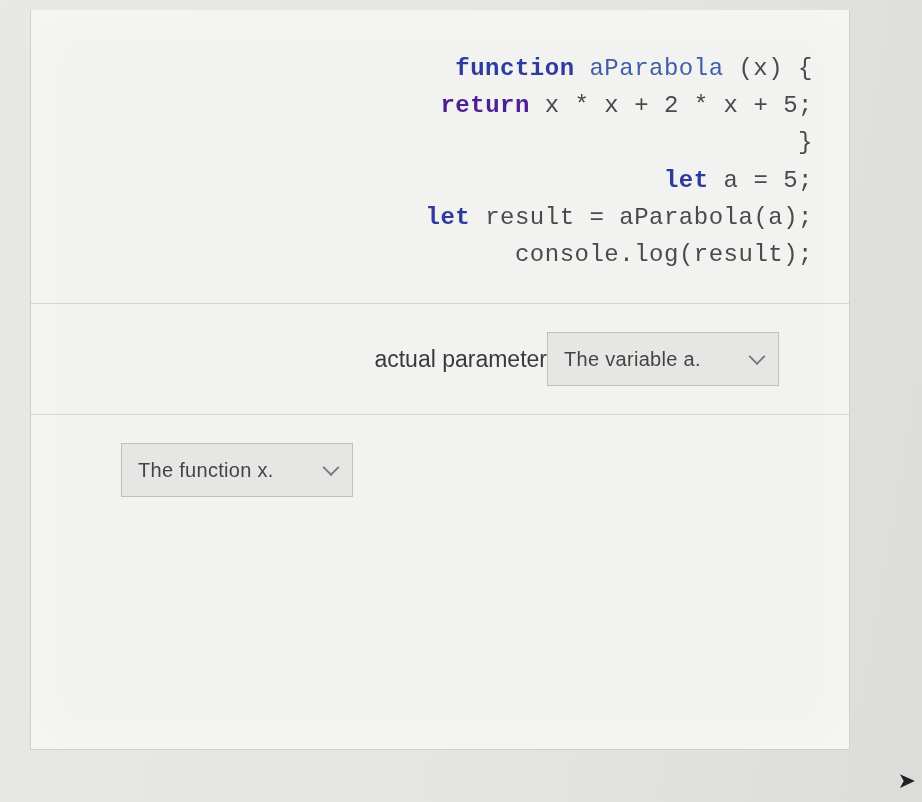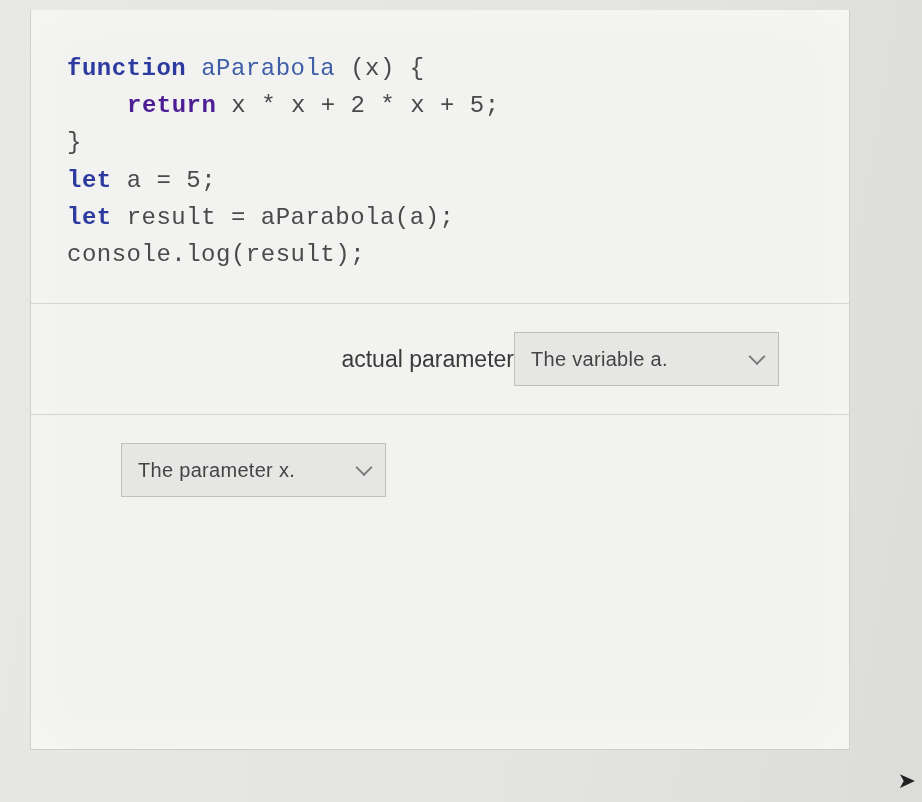--- a/index.html
+++ b/index.html
@@ -33,6 +33,7 @@
     color: #4a4a4a;
     padding: 0 36px 30px 36px;
     letter-spacing: 0.5px;
+    text-align: right;
   }
   .kw   { color: #2d3aa0; font-weight: 600; }
   .fn   { color: #3f5ea8; }

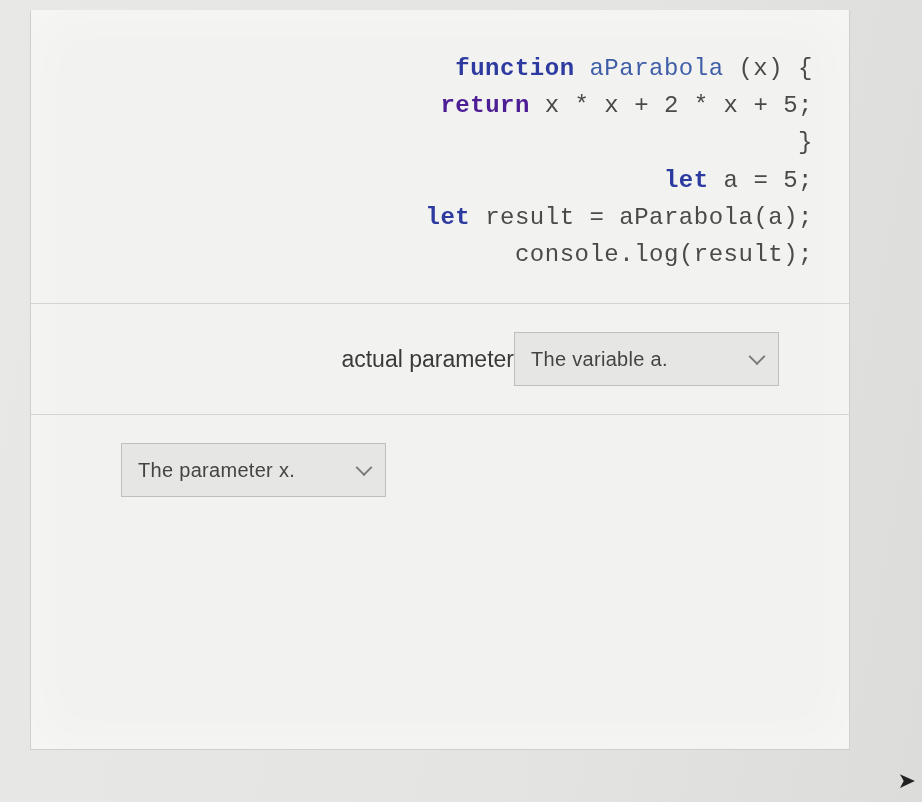--- a/index.html
+++ b/index.html
@@ -55,7 +55,7 @@
   }
   .select-wrap {
     position: relative;
-    width: 265px;
+    width: 232px;
   }
   .select-box {
     width: 100%;

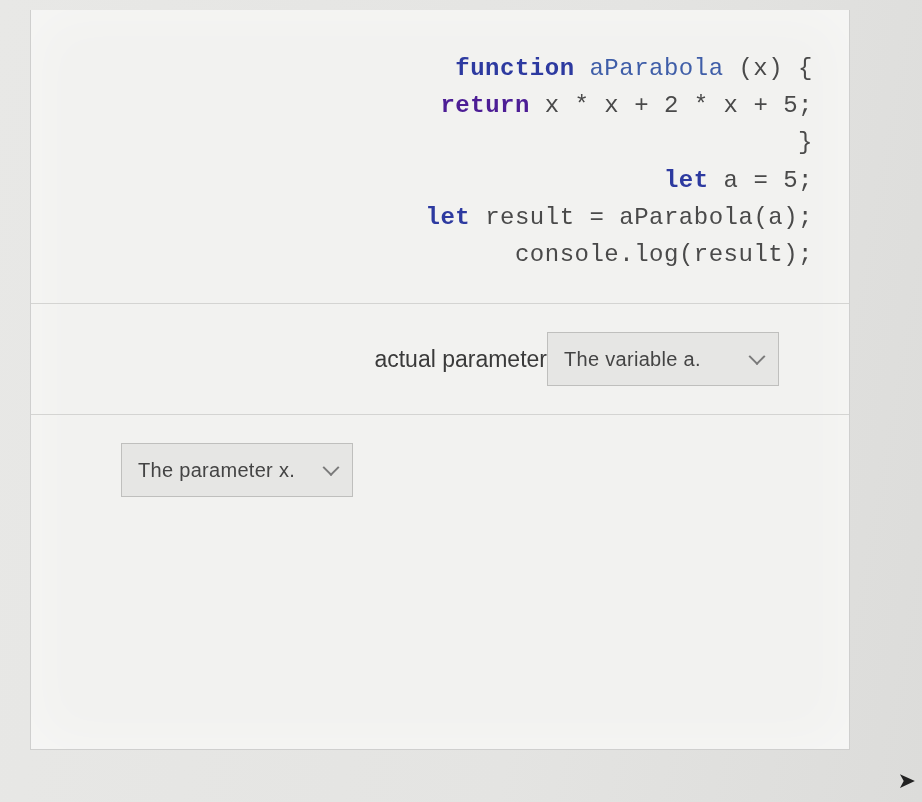--- a/index.html
+++ b/index.html
@@ -137,7 +137,7 @@
     <div class="match-row">
       <div class="select-wrap">
         <div class="select-box">
-          <span>The parameter x.</span>
+          <span>The function x.</span>
         </div>
       </div>
     </div>

